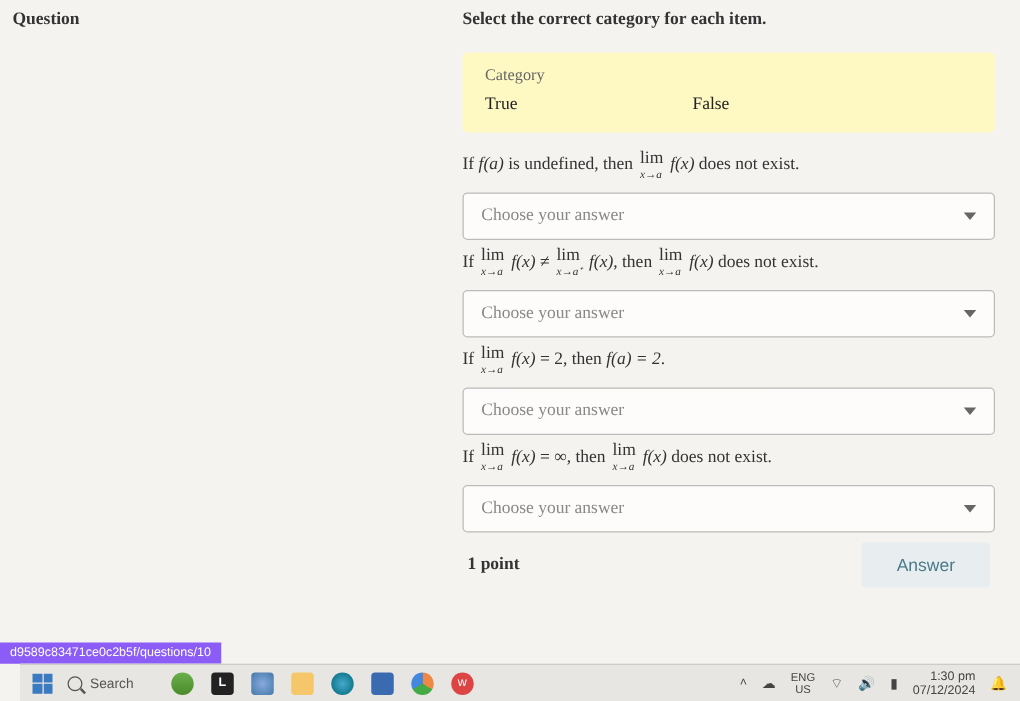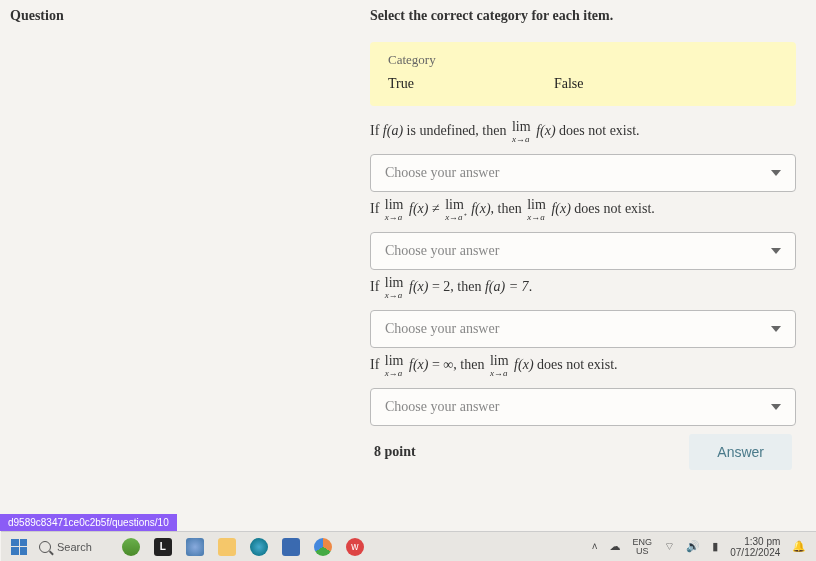--- a/index.html
+++ b/index.html
@@ -217,7 +217,7 @@
     </div>
 
     <div class="statement">
-      <span>If </span><span class="limit"><span class="top">lim</span><span class="sub">x→a</span></span> <span class="math">f(x)</span> <span>= 2</span><span>, then </span><span class="math">f(a) = 7</span><span>.</span>
+      <span>If </span><span class="limit"><span class="top">lim</span><span class="sub">x→a</span></span> <span class="math">f(x)</span> <span>= 2</span><span>, then </span><span class="math">f(a) = 2</span><span>.</span>
     </div>
     <div class="dropdown">
       <span>Choose your answer</span>

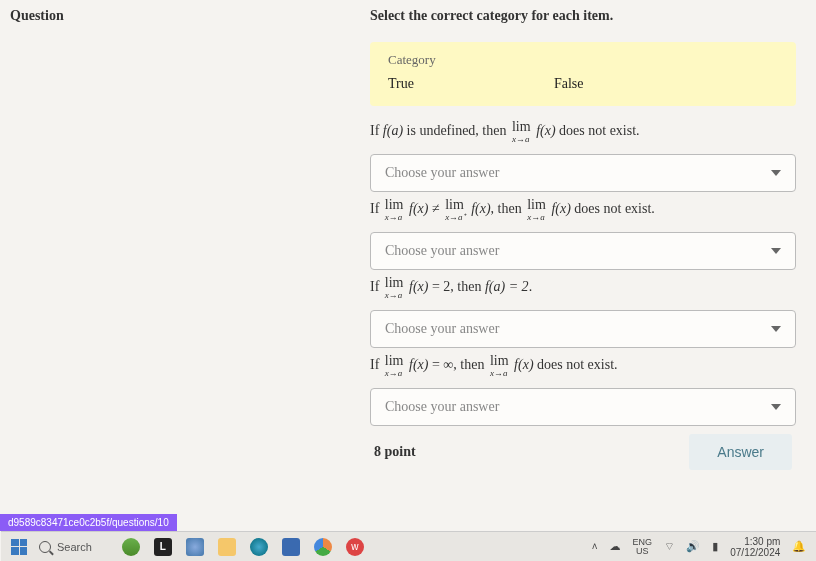--- a/index.html
+++ b/index.html
@@ -233,7 +233,7 @@
     </div>
 
     <div class="footer-row">
-      <span class="points">8 point</span>
+      <span class="points">1 point</span>
       <button class="answer-btn">Answer</button>
     </div>
   </div>

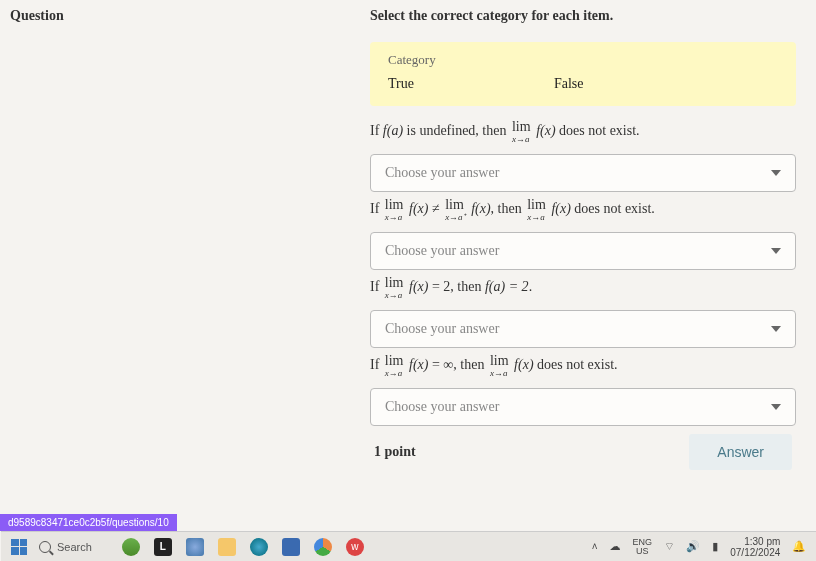--- a/index.html
+++ b/index.html
@@ -123,7 +123,7 @@
     .taskbar {
       position: absolute;
       bottom: 0;
-      left: 1px;
+      left: 16px;
       right: 0;
       height: 30px;
       background: #e8e6e2;

